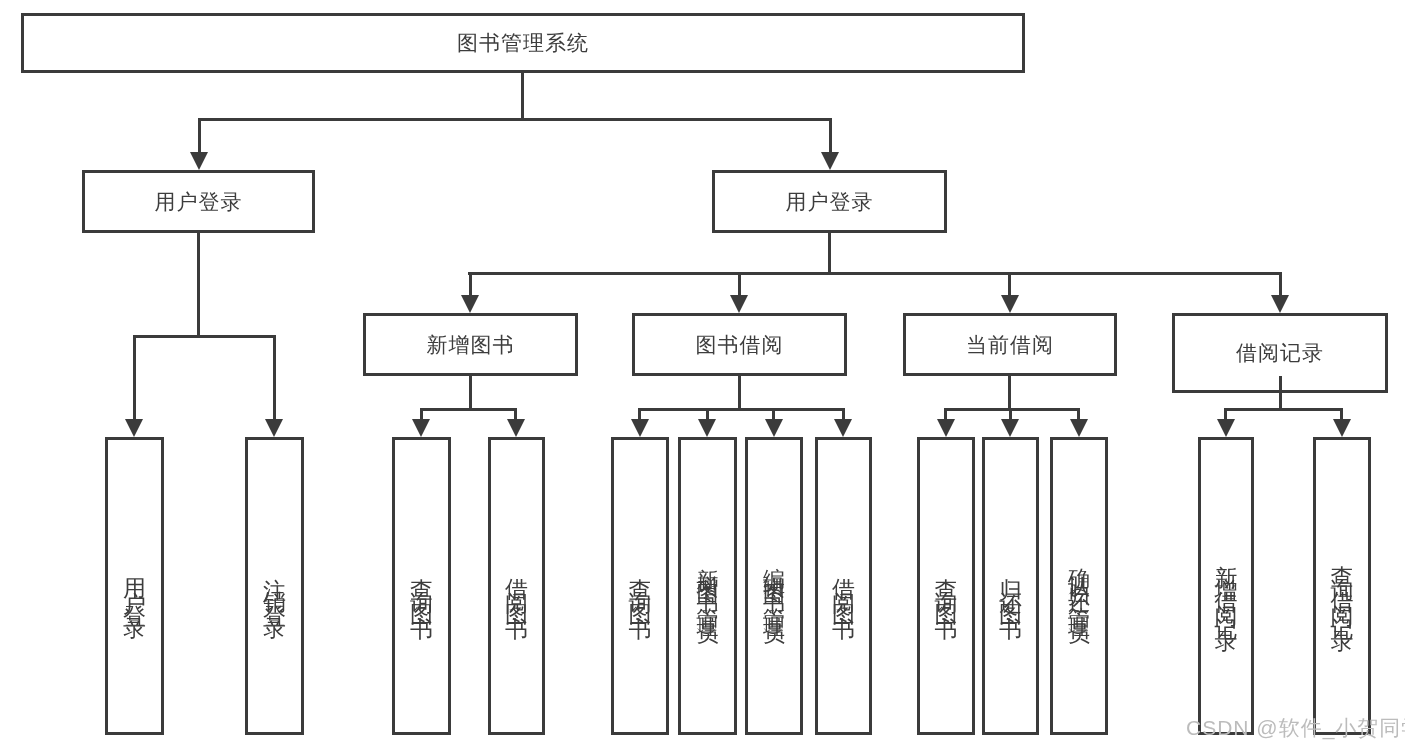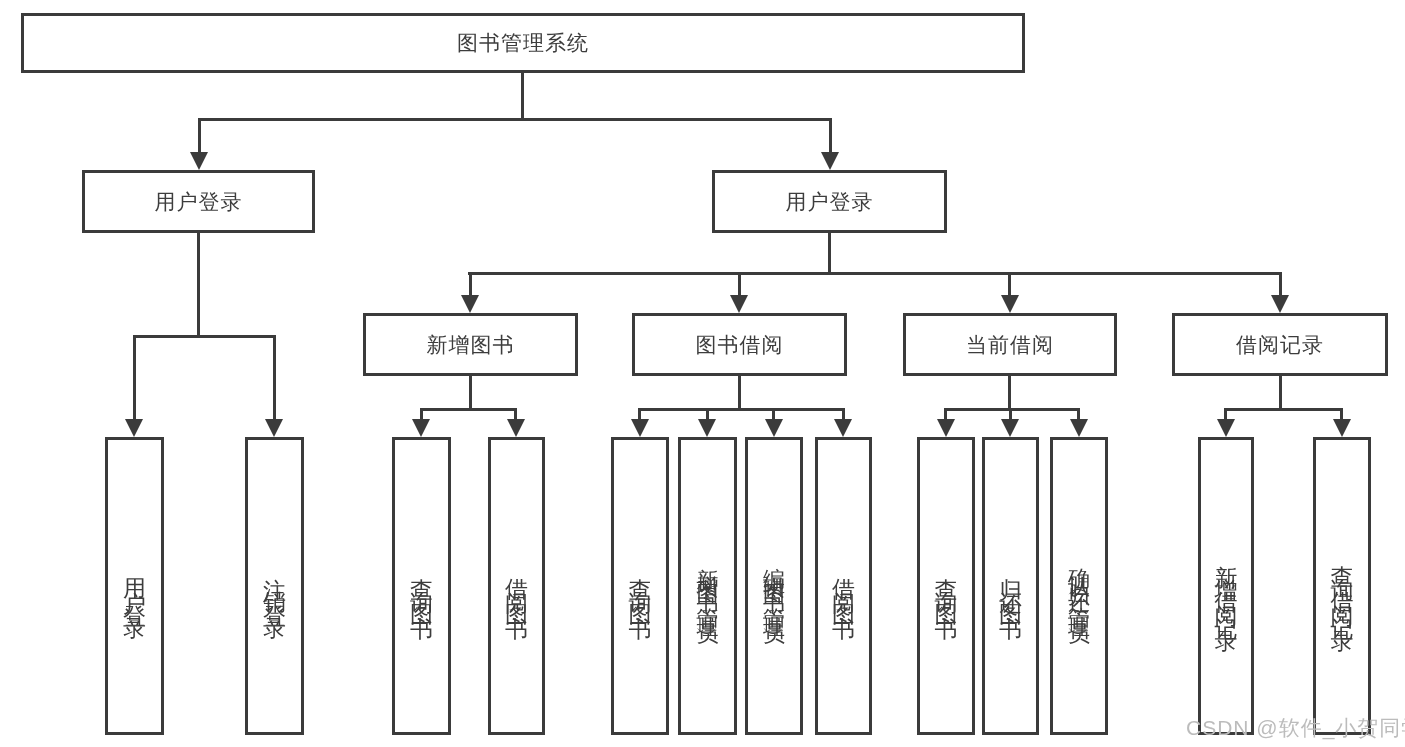--- a/index.html
+++ b/index.html
@@ -91,7 +91,7 @@
   <div class="box hlabel" style="left:363px;top:313px;width:215px;height:63px;">新增图书</div>
   <div class="box hlabel" style="left:632px;top:313px;width:215px;height:63px;">图书借阅</div>
   <div class="box hlabel" style="left:903px;top:313px;width:214px;height:63px;">当前借阅</div>
-  <div class="box hlabel" style="left:1172px;top:313px;width:216px;height:63px;">借阅记录</div>
+  <div class="box hlabel" style="left:1172px;top:313px;width:216px;height:80px;">借阅记录</div>
 
   <div class="vl" style="left:469px;top:376px;height:35px;"></div>
   <div class="hl" style="left:420px;top:408px;width:97px;"></div>

